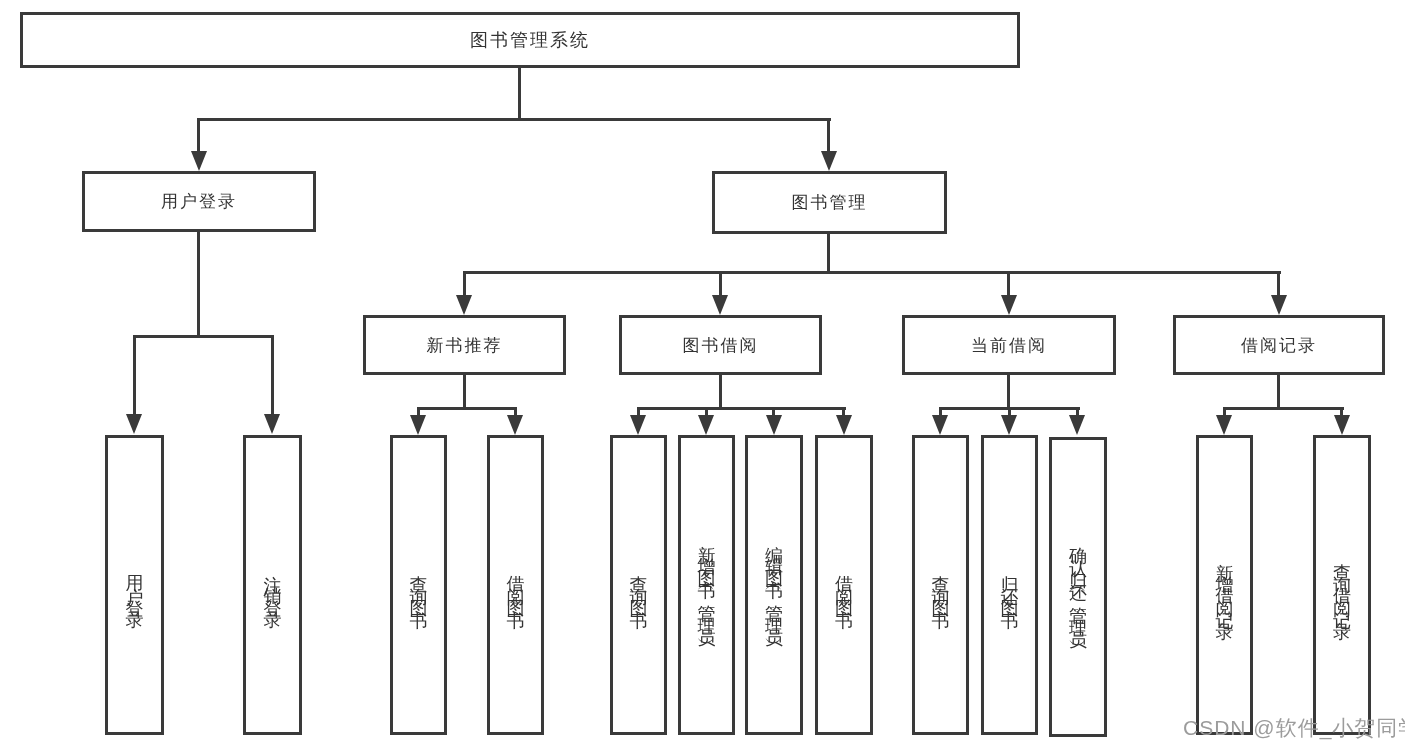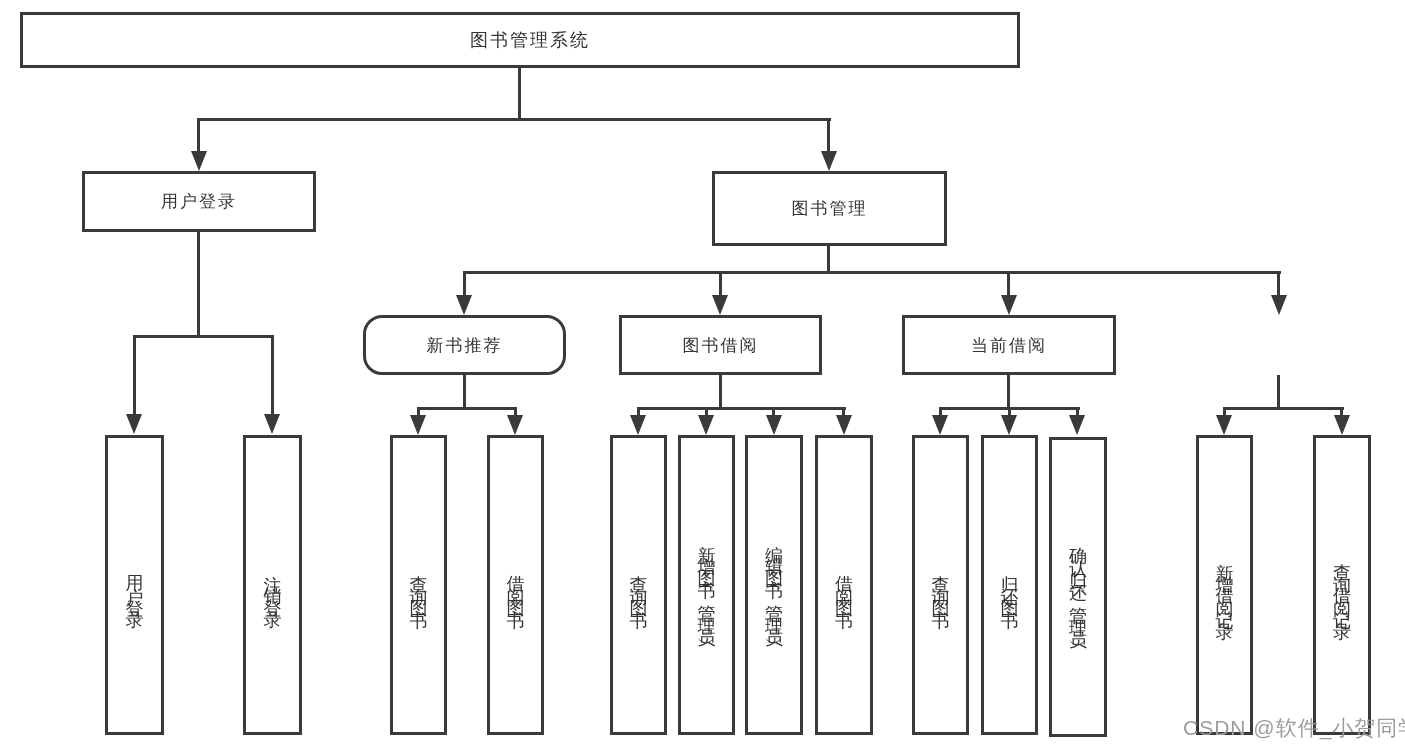--- a/index.html
+++ b/index.html
@@ -102,7 +102,7 @@
   <div class="box" style="left:82px; top:171px; width:234px; height:61px;">
     <span>用户登录</span>
   </div>
-  <div class="box" style="left:712px; top:171px; width:235px; height:75px;">
+  <div class="box" style="left:712px; top:171px; width:235px; height:63px;">
     <span>图书管理</span>
   </div>
 

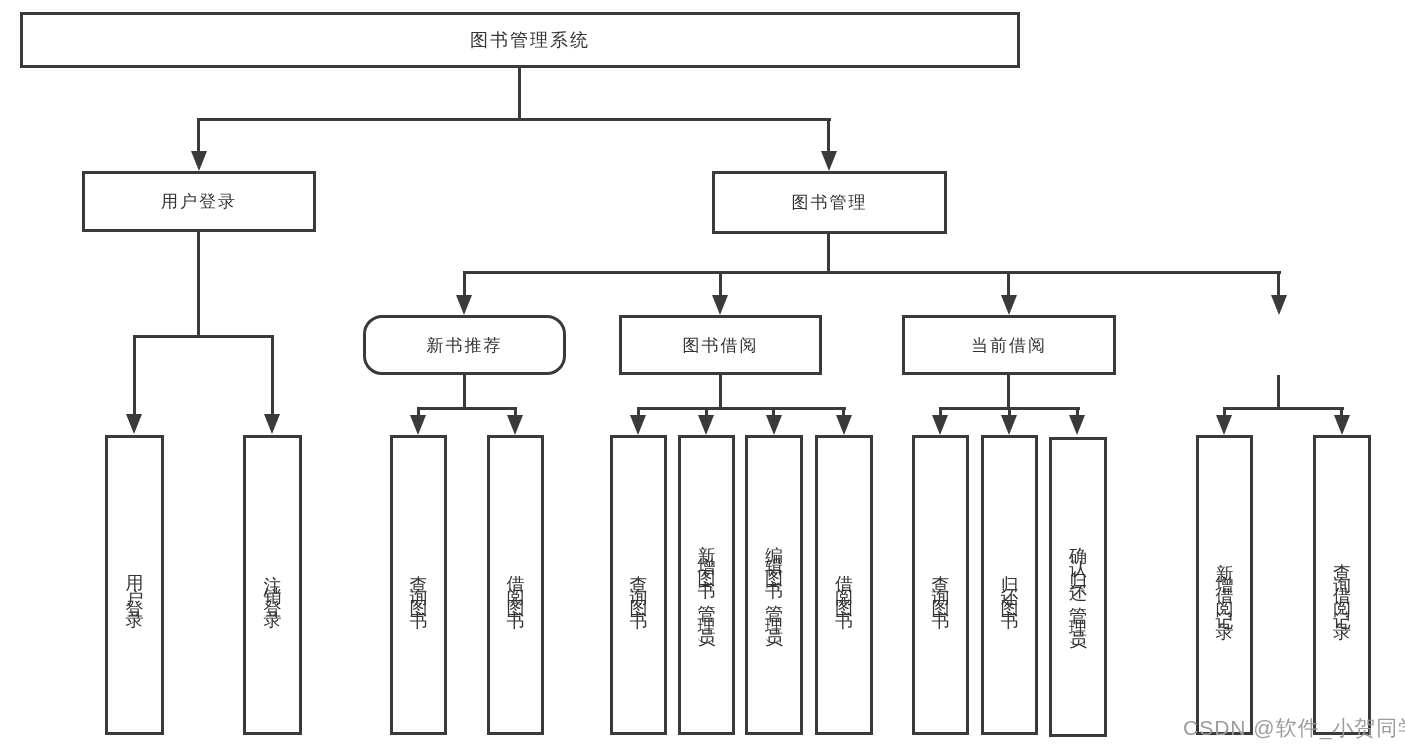--- a/index.html
+++ b/index.html
@@ -124,7 +124,7 @@
   <div class="vline" style="left:1277px; top:271px; height:25px;"></div>
   <div class="ahead" style="left:1271px; top:295px;"></div>
 
-  <div class="box" style="left:363px; top:315px; width:203px; height:60px;border-radius:19px;">
+  <div class="box" style="left:363px; top:315px; width:203px; height:60px;">
     <span>新书推荐</span>
   </div>
   <div class="box" style="left:902px; top:315px; width:214px; height:60px;">

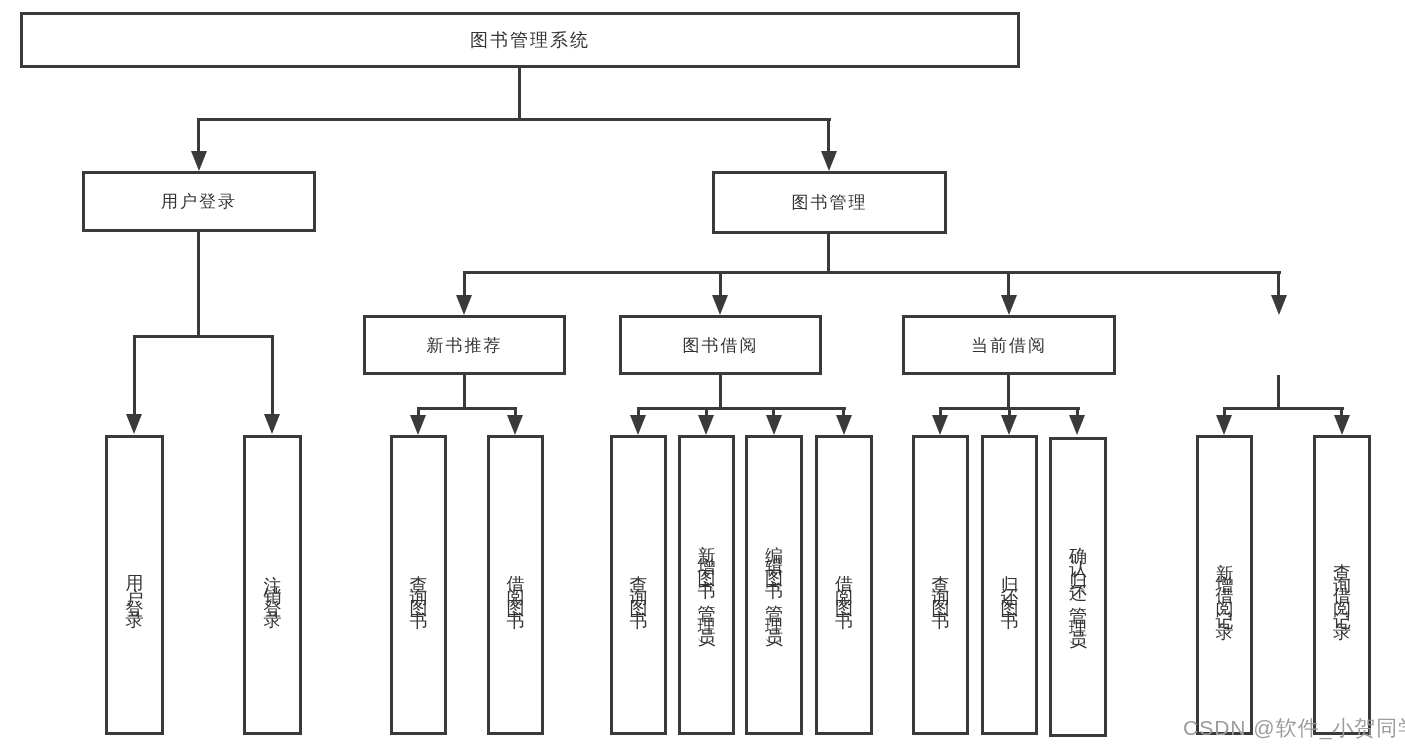--- a/index.html
+++ b/index.html
@@ -133,6 +133,9 @@
   <div class="box" style="left:619px; top:315px; width:203px; height:60px;">
     <span>图书借阅</span>
   </div>
+  <div class="box" style="left:1173px; top:315px; width:212px; height:60px;">
+    <span>借阅记录</span>
+  </div>
 
   <div class="vline" style="left:463px; top:375px; height:32px;"></div>
   <div class="hline" style="left:417px; top:407px; width:100px;"></div>

